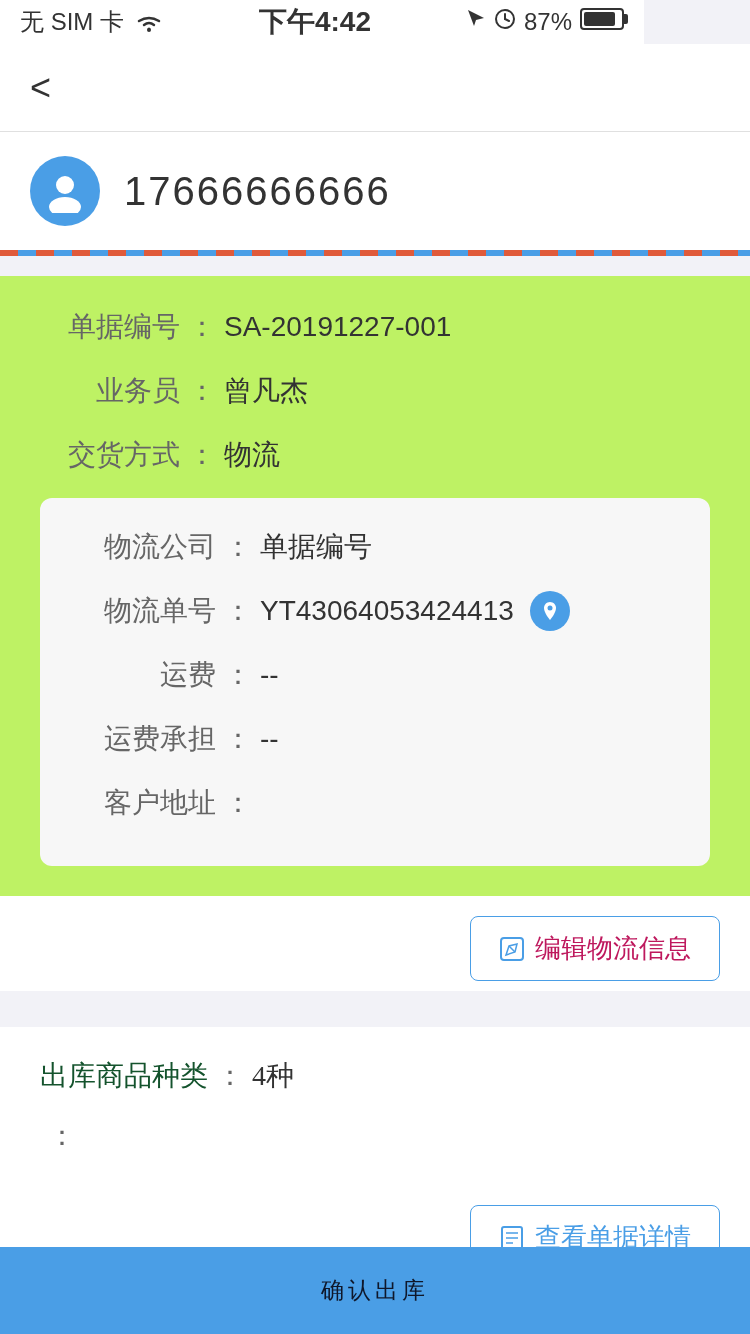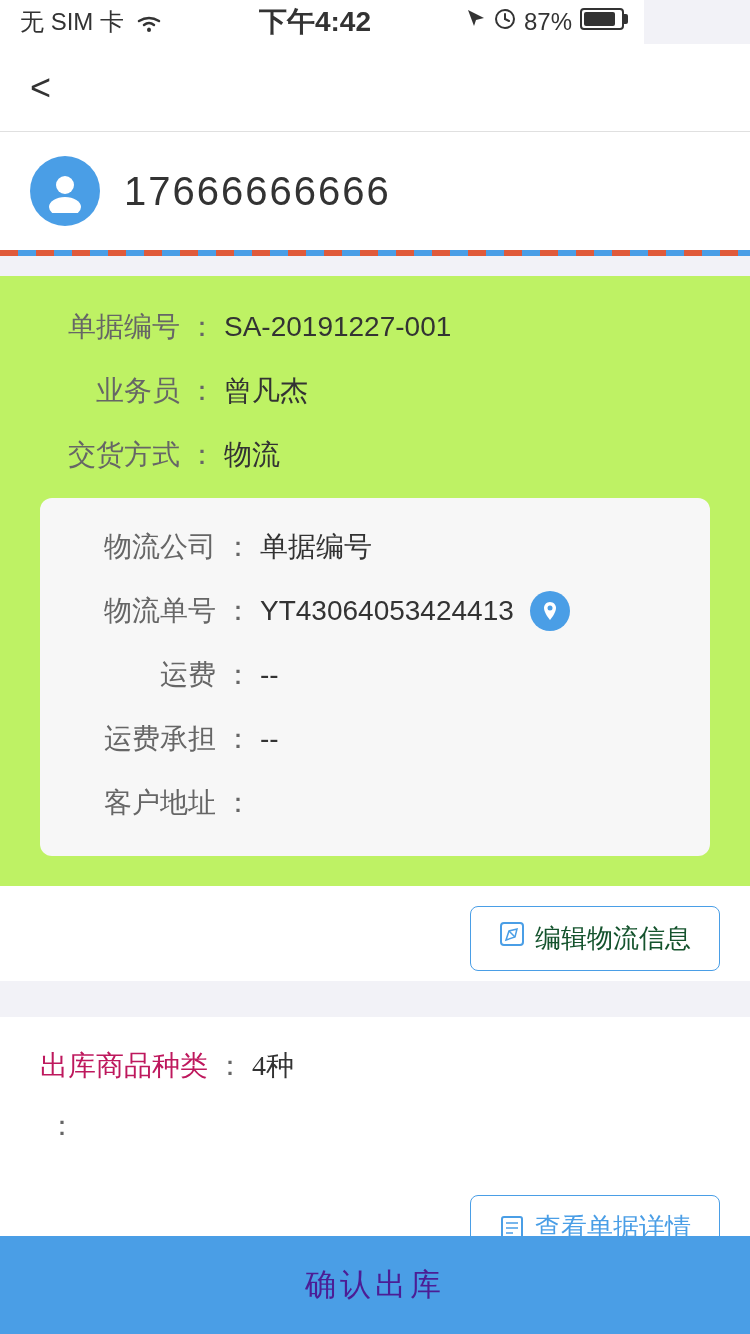--- a/index.html
+++ b/index.html
@@ -173,7 +173,7 @@
       margin-bottom: 22px;
       line-height: 1.5;
     }
-    .logistics-row:last-child { margin-bottom: 4px; }
+    .logistics-row:last-child { margin-bottom: 14px; }
     .logistics-label {
       color: #666;
       font-size: 28px;

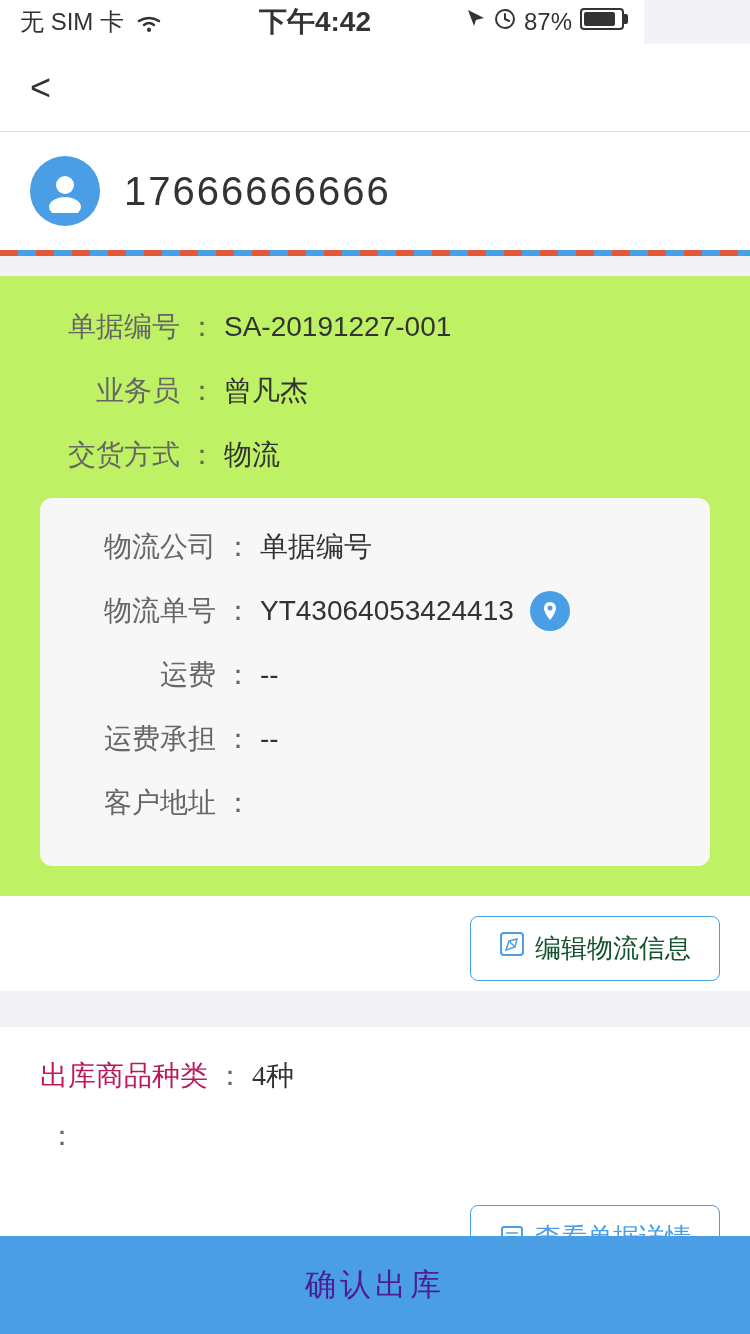--- a/index.html
+++ b/index.html
@@ -218,9 +218,10 @@
       border: 1.5px solid #4a9ee6;
       border-radius: 8px;
       padding: 14px 28px;
-      color: #14532d;
+      color: #be185d;
       font-size: 26px;
       display: flex;
+      align-items: center;
       gap: 10px;
       background: #fff;
       cursor: pointer;

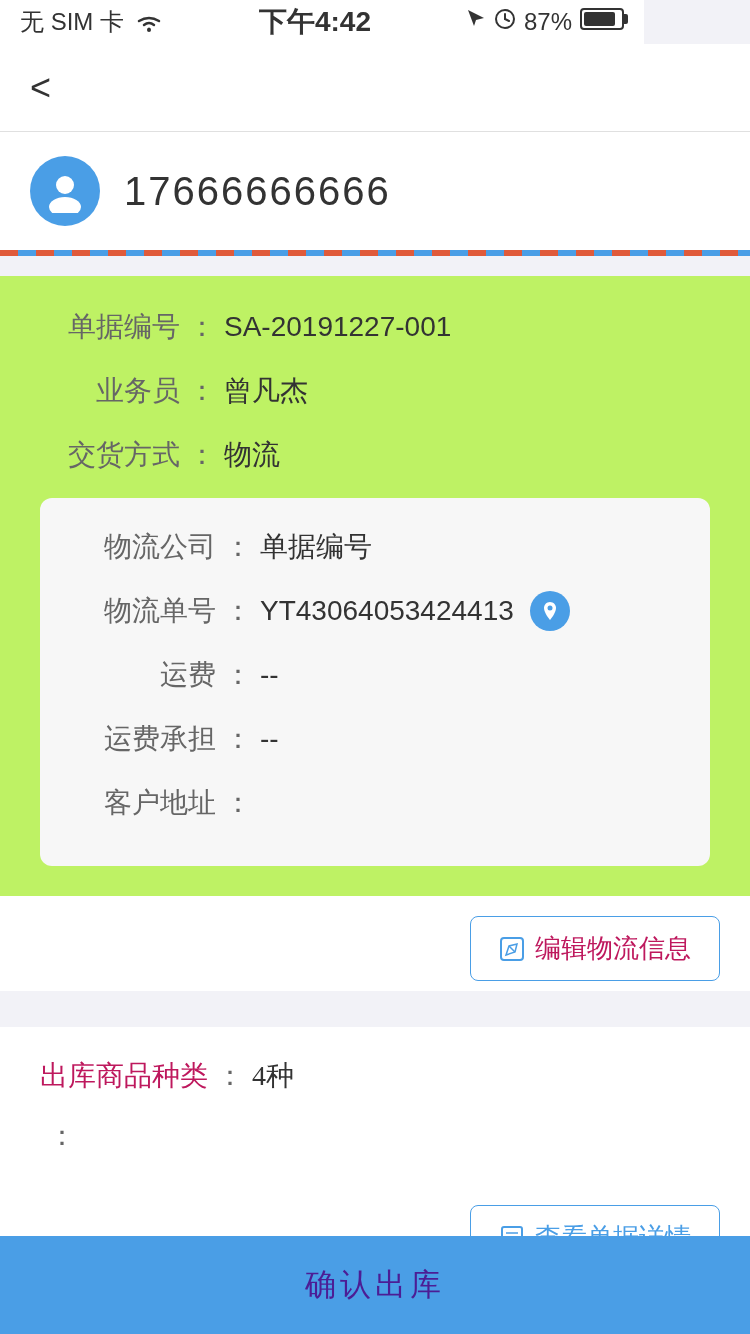--- a/index.html
+++ b/index.html
@@ -240,7 +240,7 @@
     }
     .goods-row:last-child { margin-bottom: 0; }
     .goods-label {
-      color: #be185d;
+      color: #14532d;
       font-size: 28px;
       min-width: 160px;
       text-align: right;

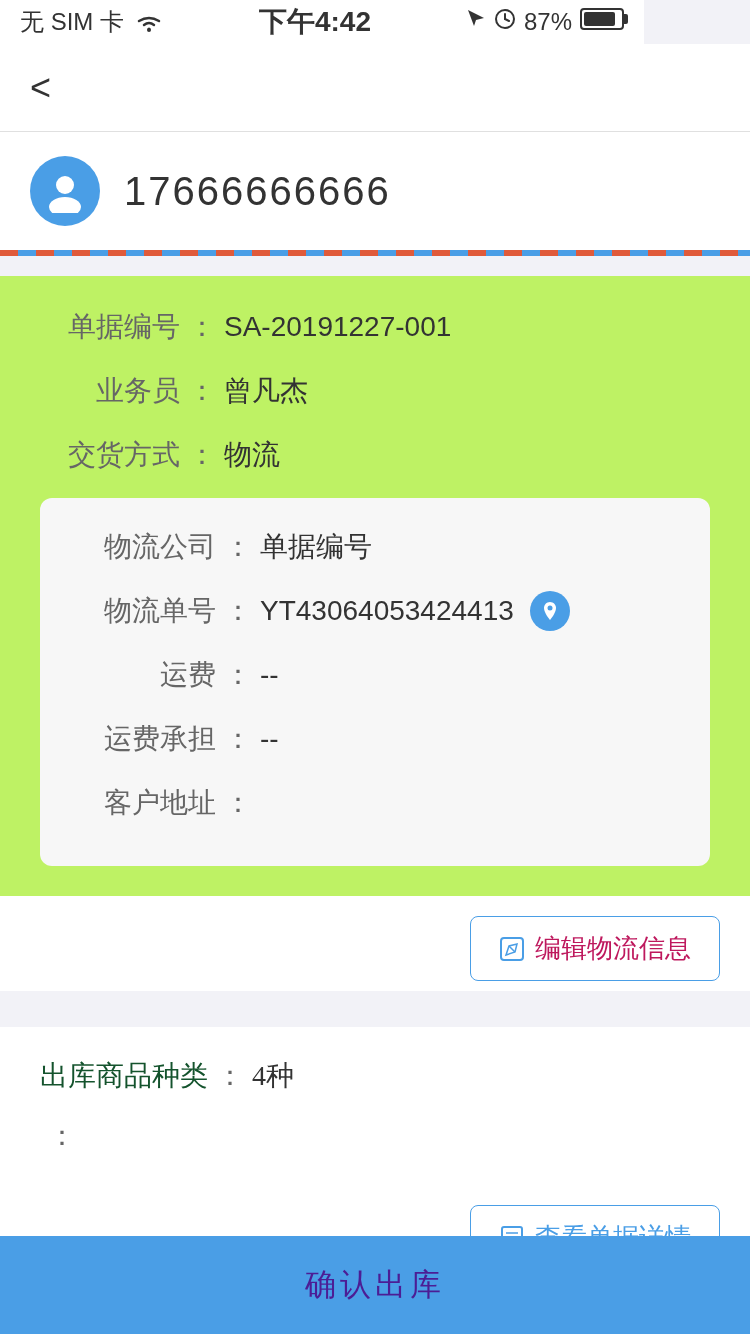--- a/index.html
+++ b/index.html
@@ -288,8 +288,8 @@
       text-align: center;
     }
     .confirm-btn {
-      color: #4c1d95;
-      font-size: 31px;
+      color: #0f172a;
+      font-size: 23px;
       font-weight: 500;
       letter-spacing: 4px;
     }

